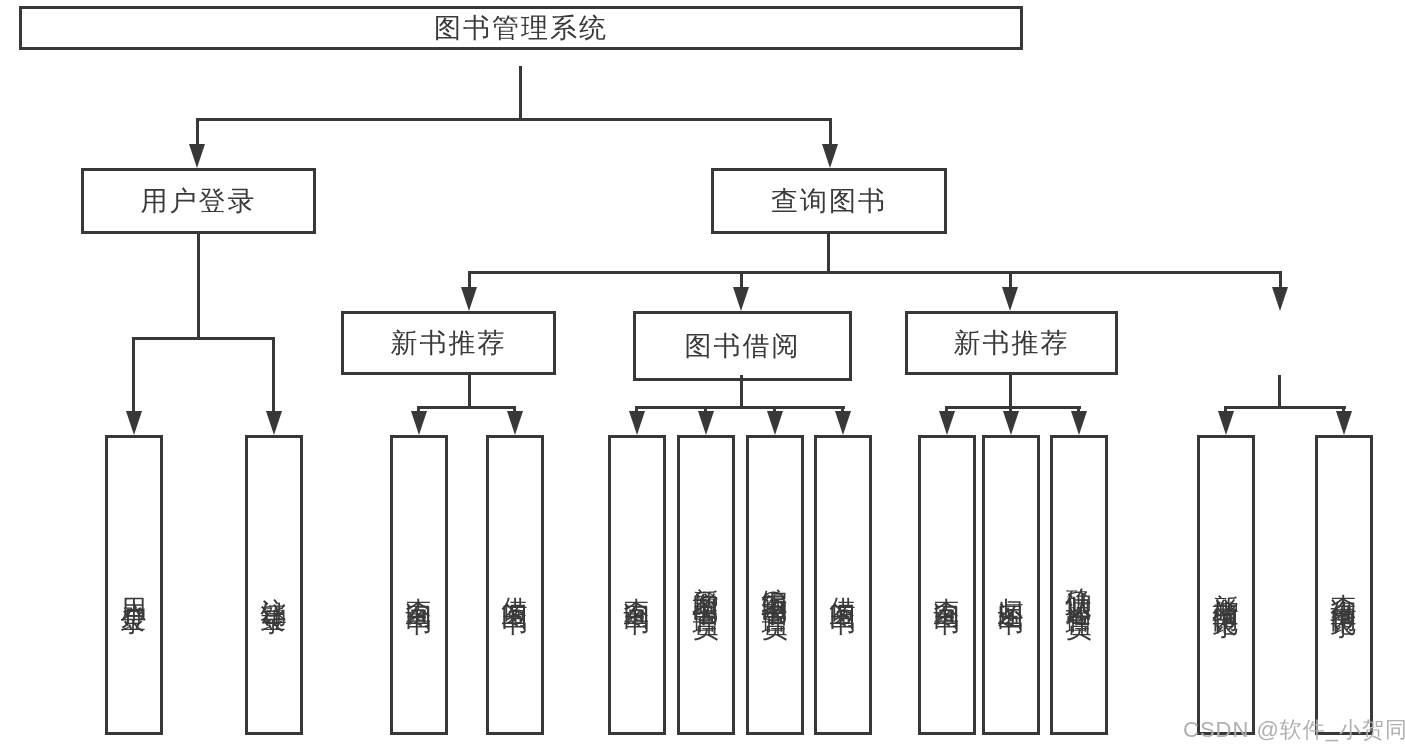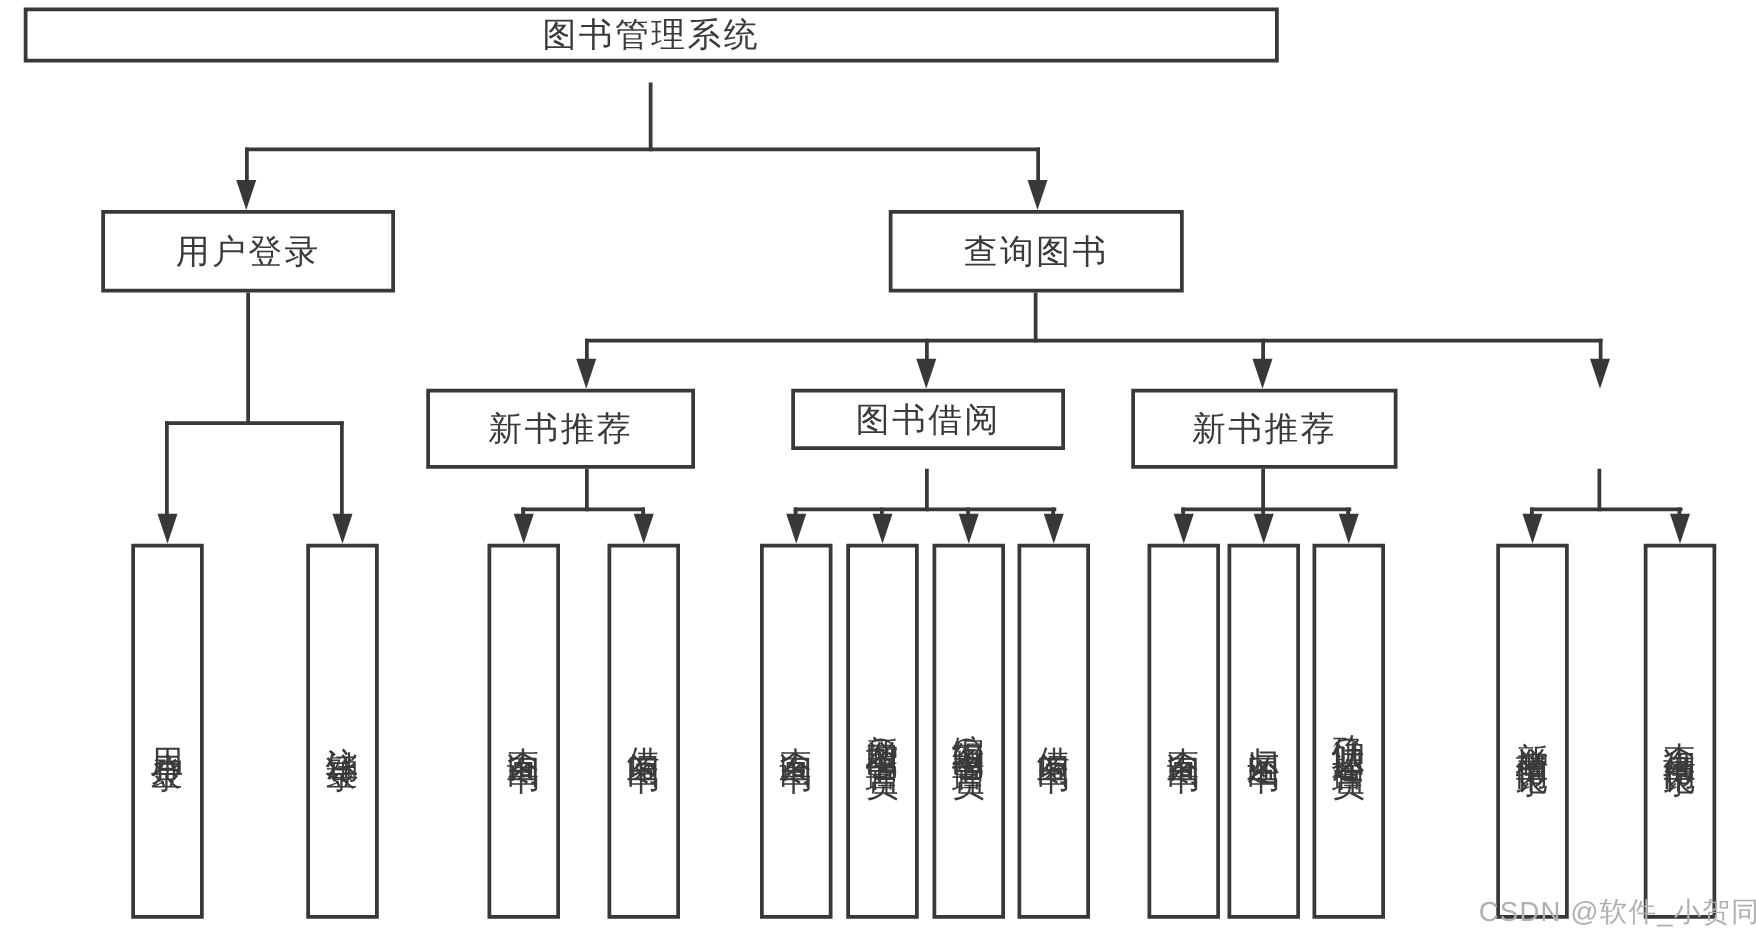--- a/index.html
+++ b/index.html
@@ -81,7 +81,7 @@
   <div class="box" style="left:341px;top:311px;width:215px;height:64px">
     <span>新书推荐</span>
   </div>
-  <div class="box" style="left:633px;top:311px;width:219px;height:49px">
+  <div class="box" style="left:633px;top:311px;width:219px;height:70px">
     <span>图书借阅</span>
   </div>
   <div class="box" style="left:905px;top:311px;width:213px;height:64px">

